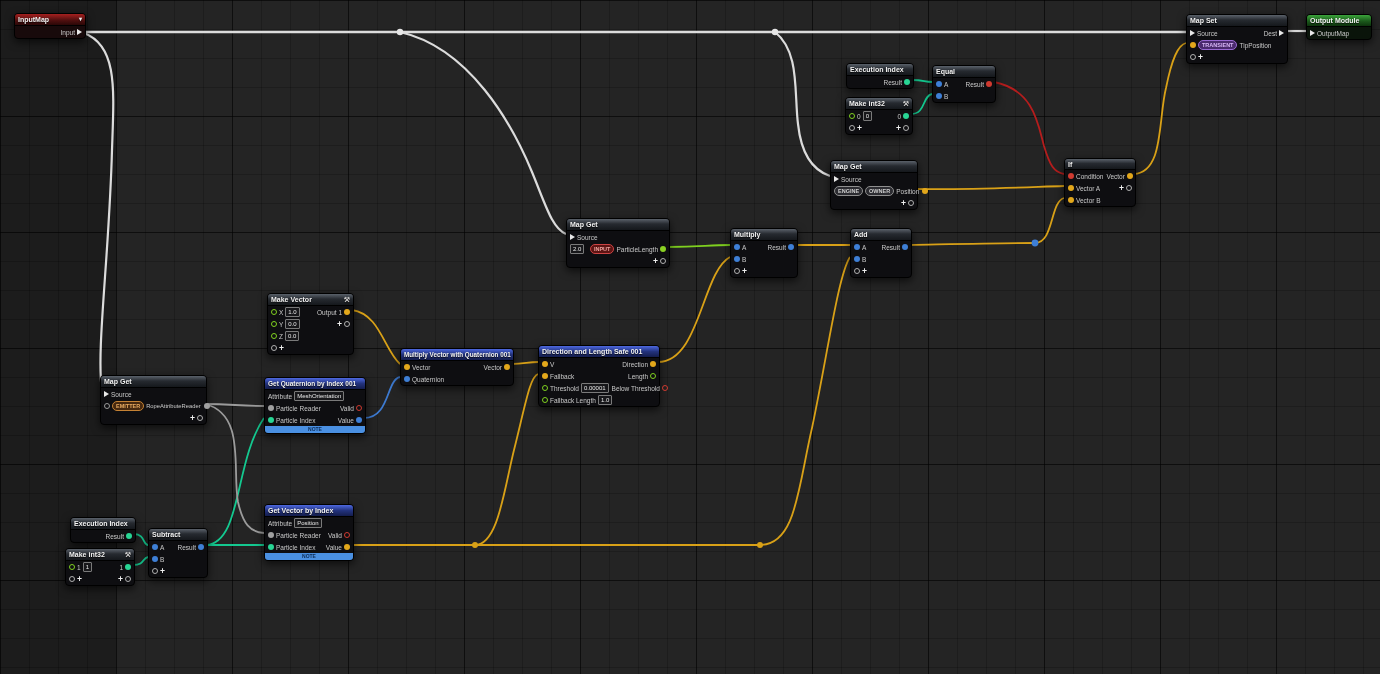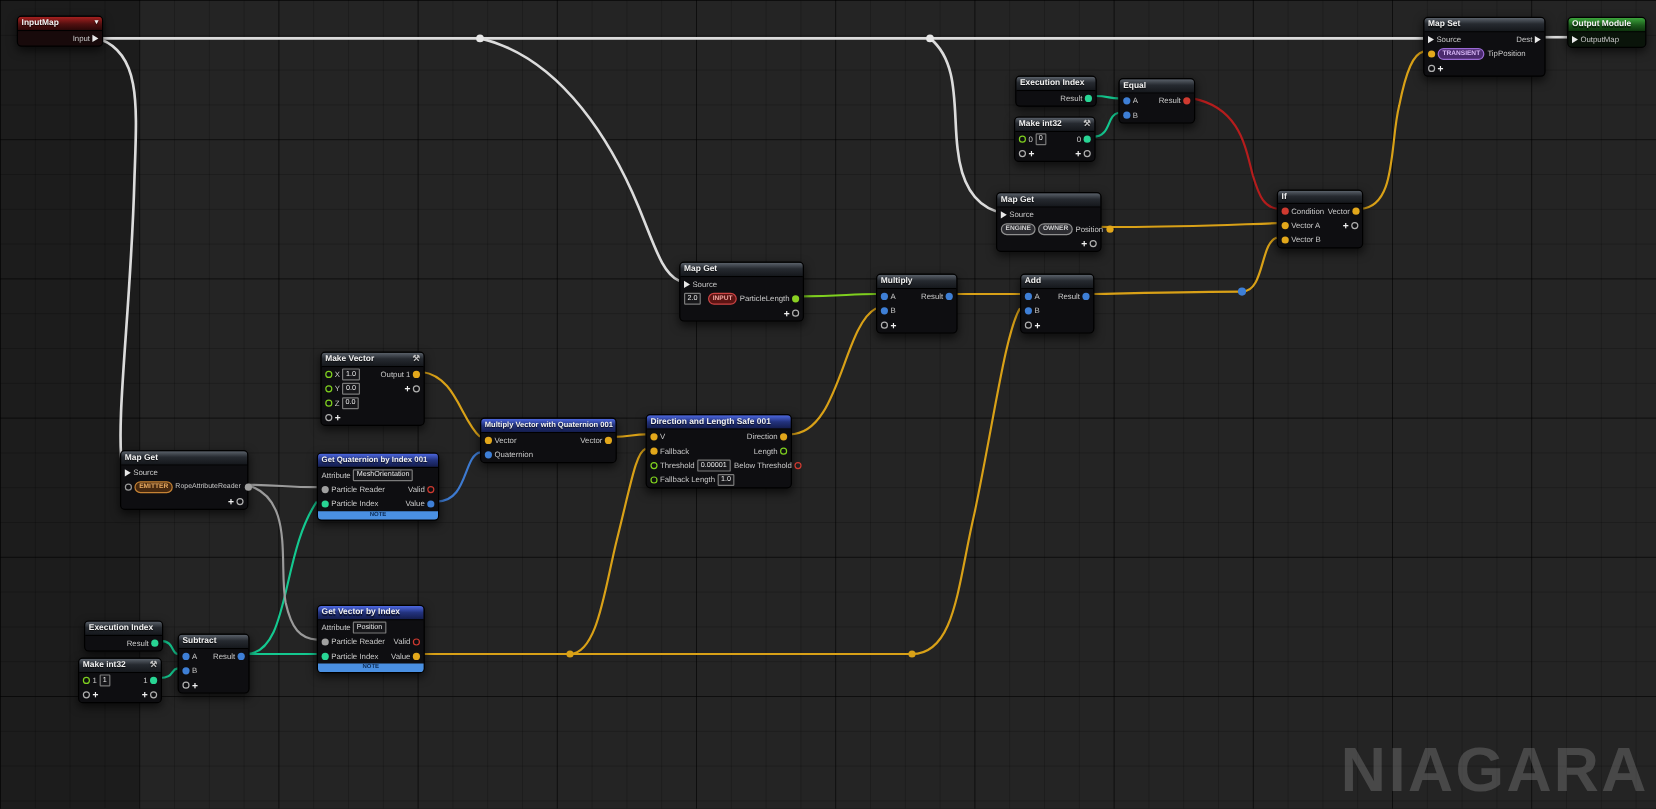--- a/index.html
+++ b/index.html
@@ -635,7 +635,6 @@
     </div>
   </div>
 
-  <div class="watermark">NIAGARA</div>
 </div>
 
 </body></html>

